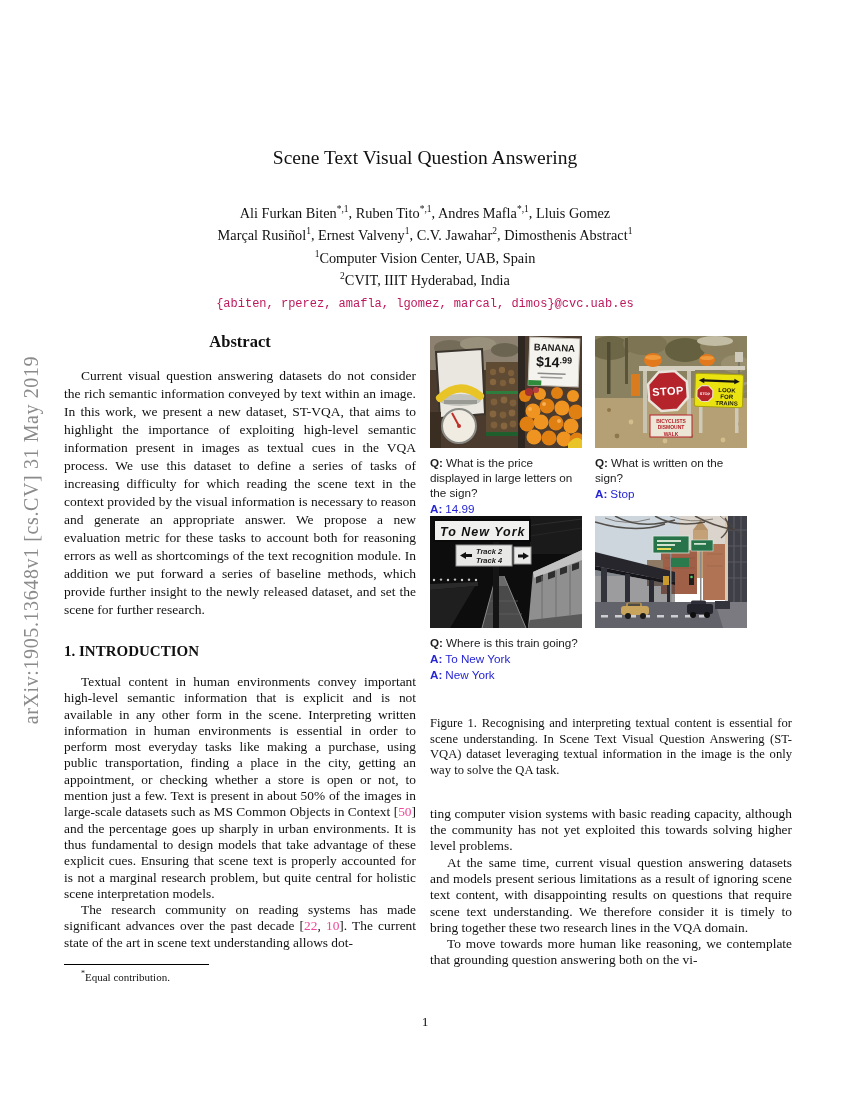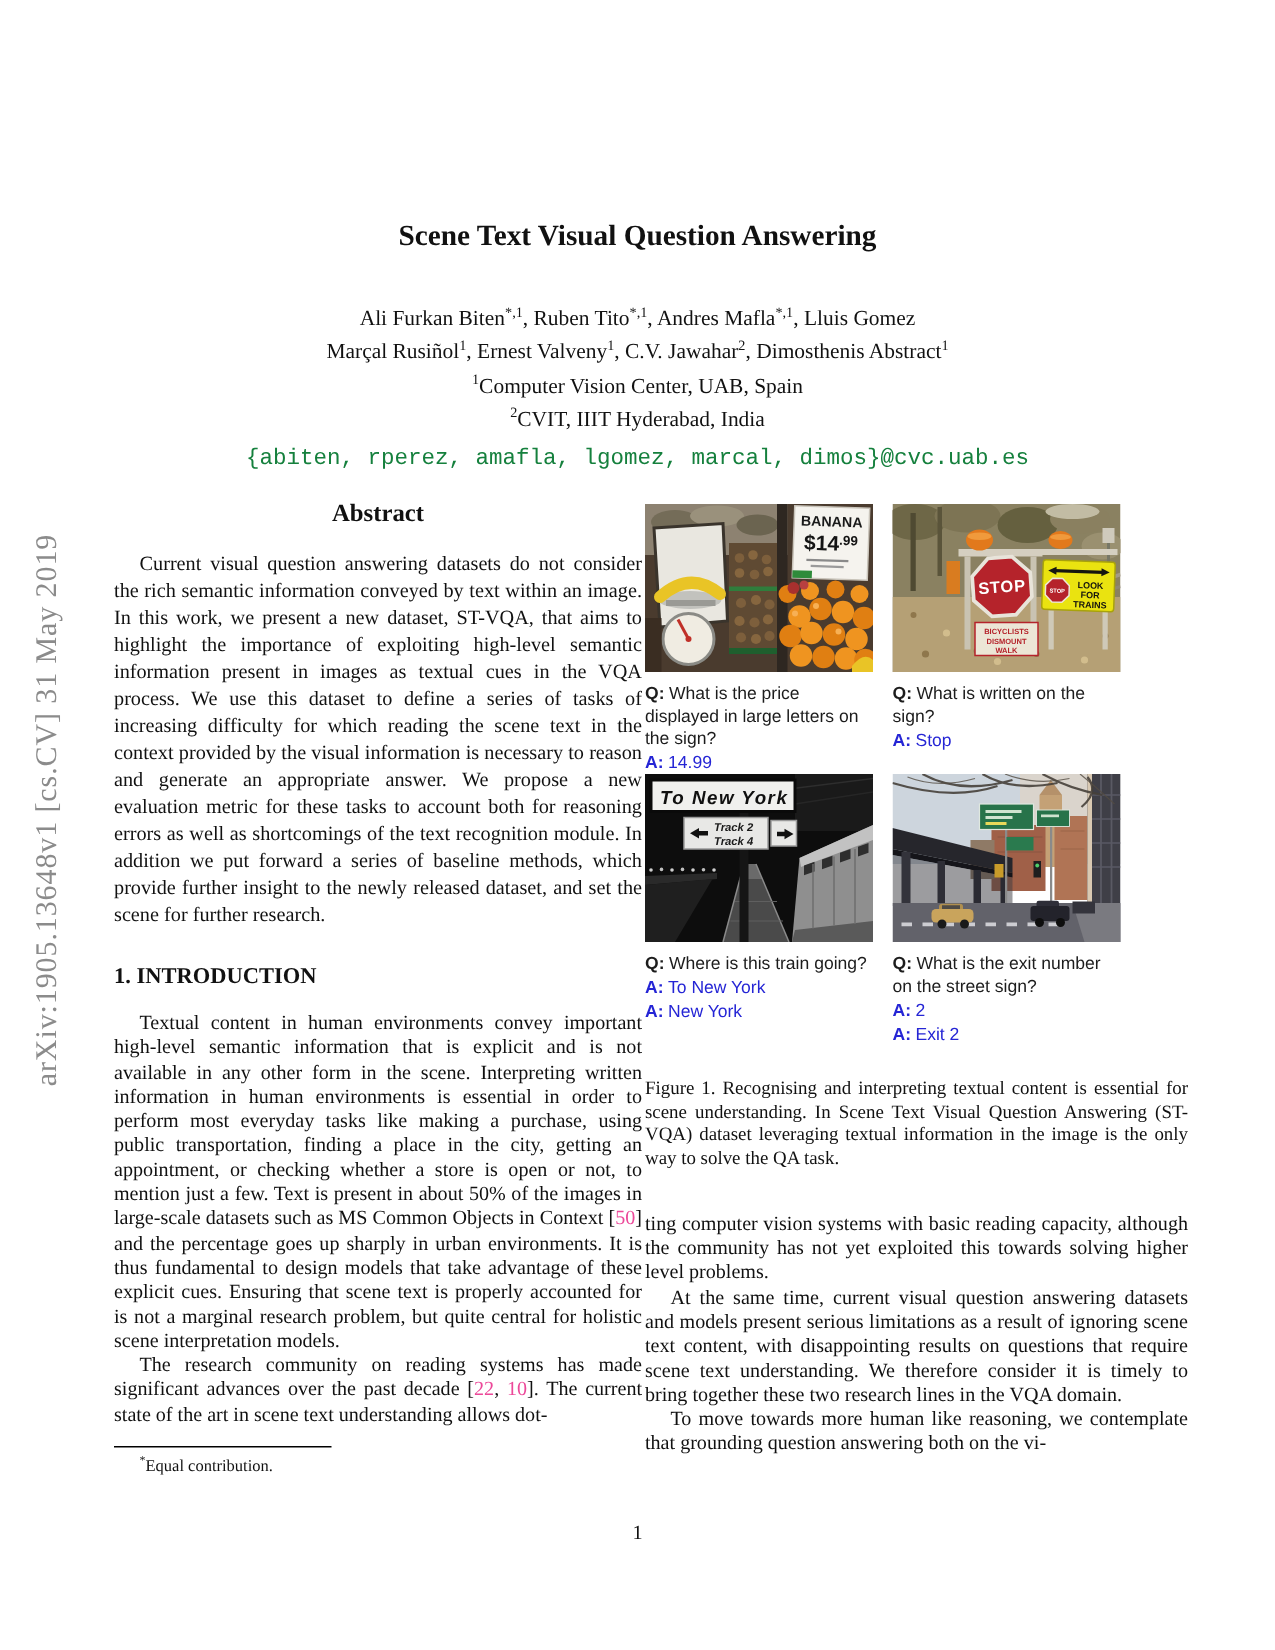--- a/index.html
+++ b/index.html
@@ -10,7 +10,7 @@
          text-align:center;font-size:20px;color:#8b8b8b;letter-spacing:0.6px;white-space:nowrap;}
   
   .header{position:absolute;left:0;top:147px;width:100%;text-align:center;}
-  .title{font-size:19.5px;font-weight:bold;margin:0 0 31px;}
+  .title{font-size:19.5px;font-weight:normal;margin:0 0 31px;}
   .authors{font-size:14.3px;line-height:18.6px;}
   .authors sup, .affil sup{font-size:9.5px;}
   .email{font-family:"Liberation Mono","DejaVu Sans Mono",monospace;font-size:15px;margin-top:8px;color:#15803d;}

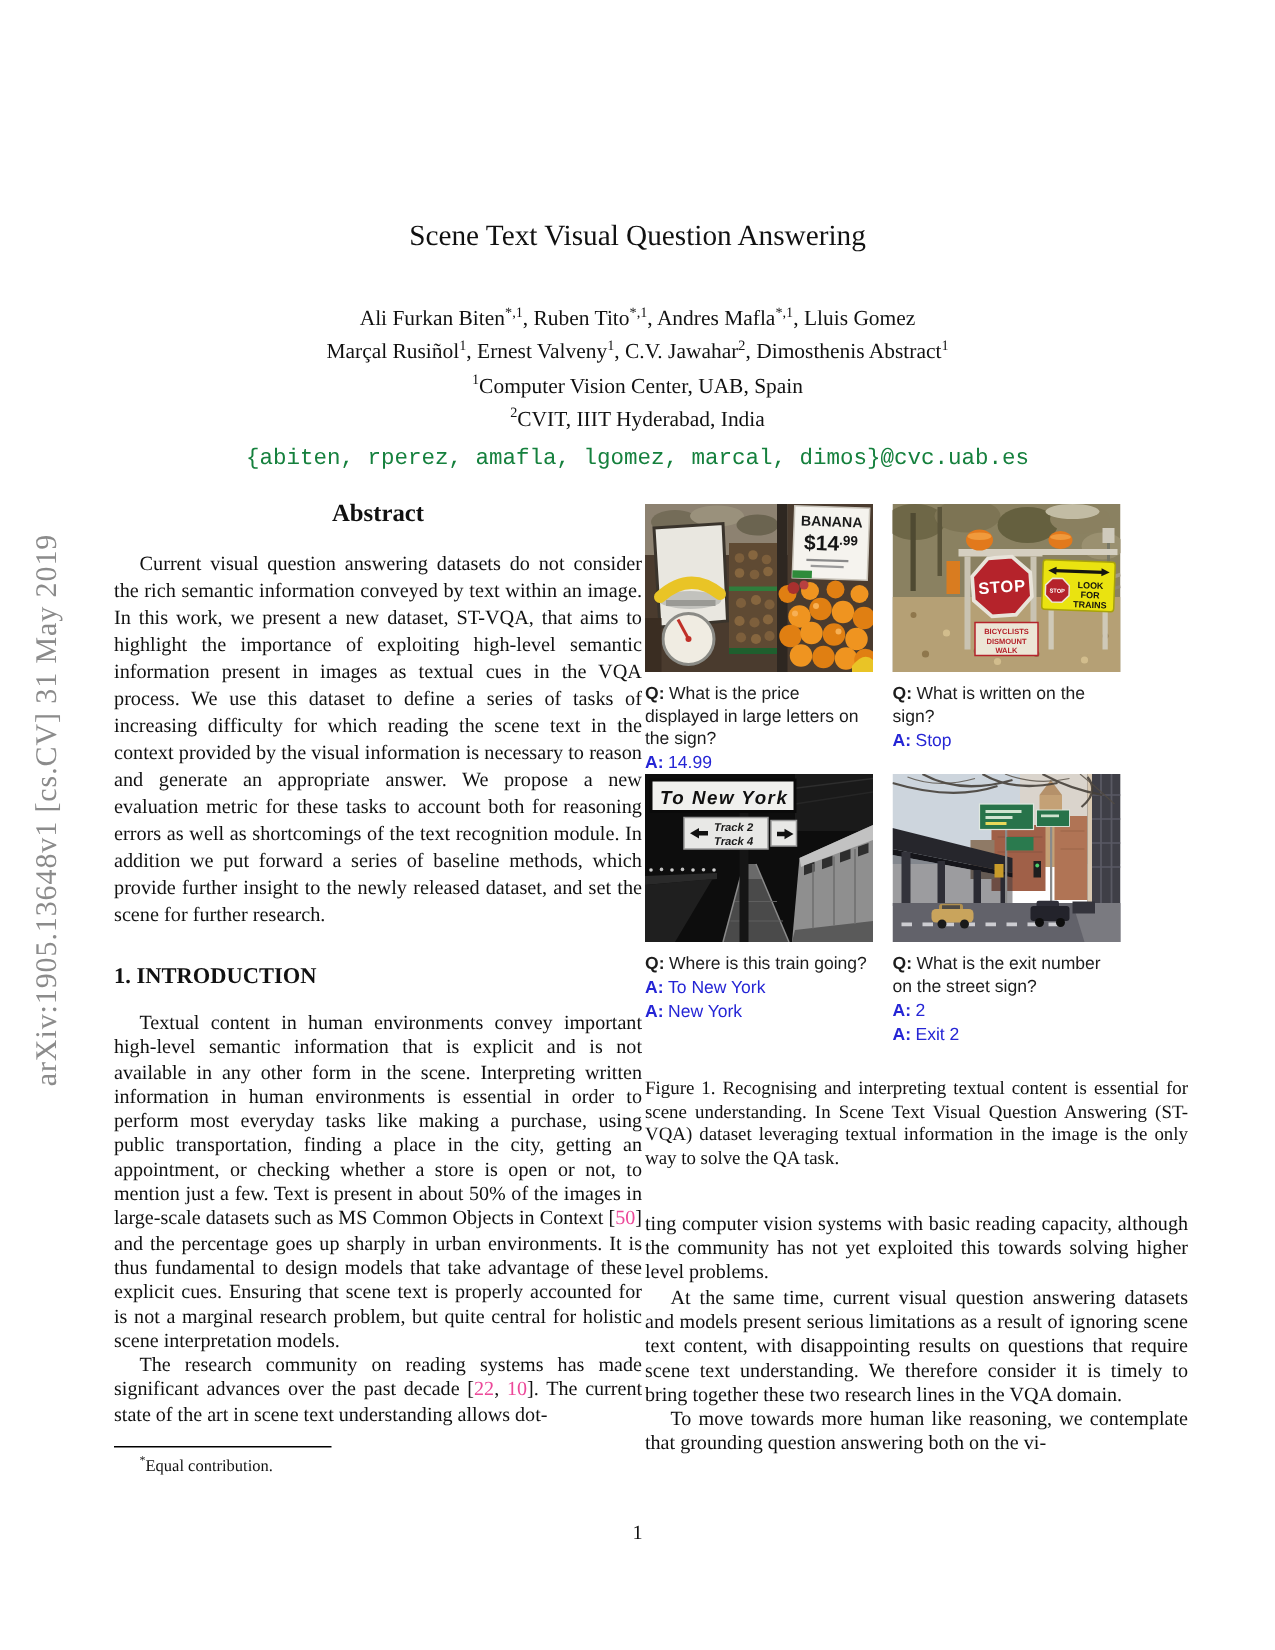--- a/index.html
+++ b/index.html
@@ -13,7 +13,7 @@
   .title{font-size:19.5px;font-weight:normal;margin:0 0 31px;}
   .authors{font-size:14.3px;line-height:18.6px;}
   .authors sup, .affil sup{font-size:9.5px;}
-  .email{font-family:"Liberation Mono","DejaVu Sans Mono",monospace;font-size:15px;margin-top:8px;color:#15803d;}
+  .email{font-family:"Liberation Mono","DejaVu Sans Mono",monospace;font-size:12px;margin-top:8px;color:#be185d;}
   
   .col-left{position:absolute;left:76px;top:332px;width:352px;}
   .col-right{position:absolute;left:430px;top:330px;width:362px;}

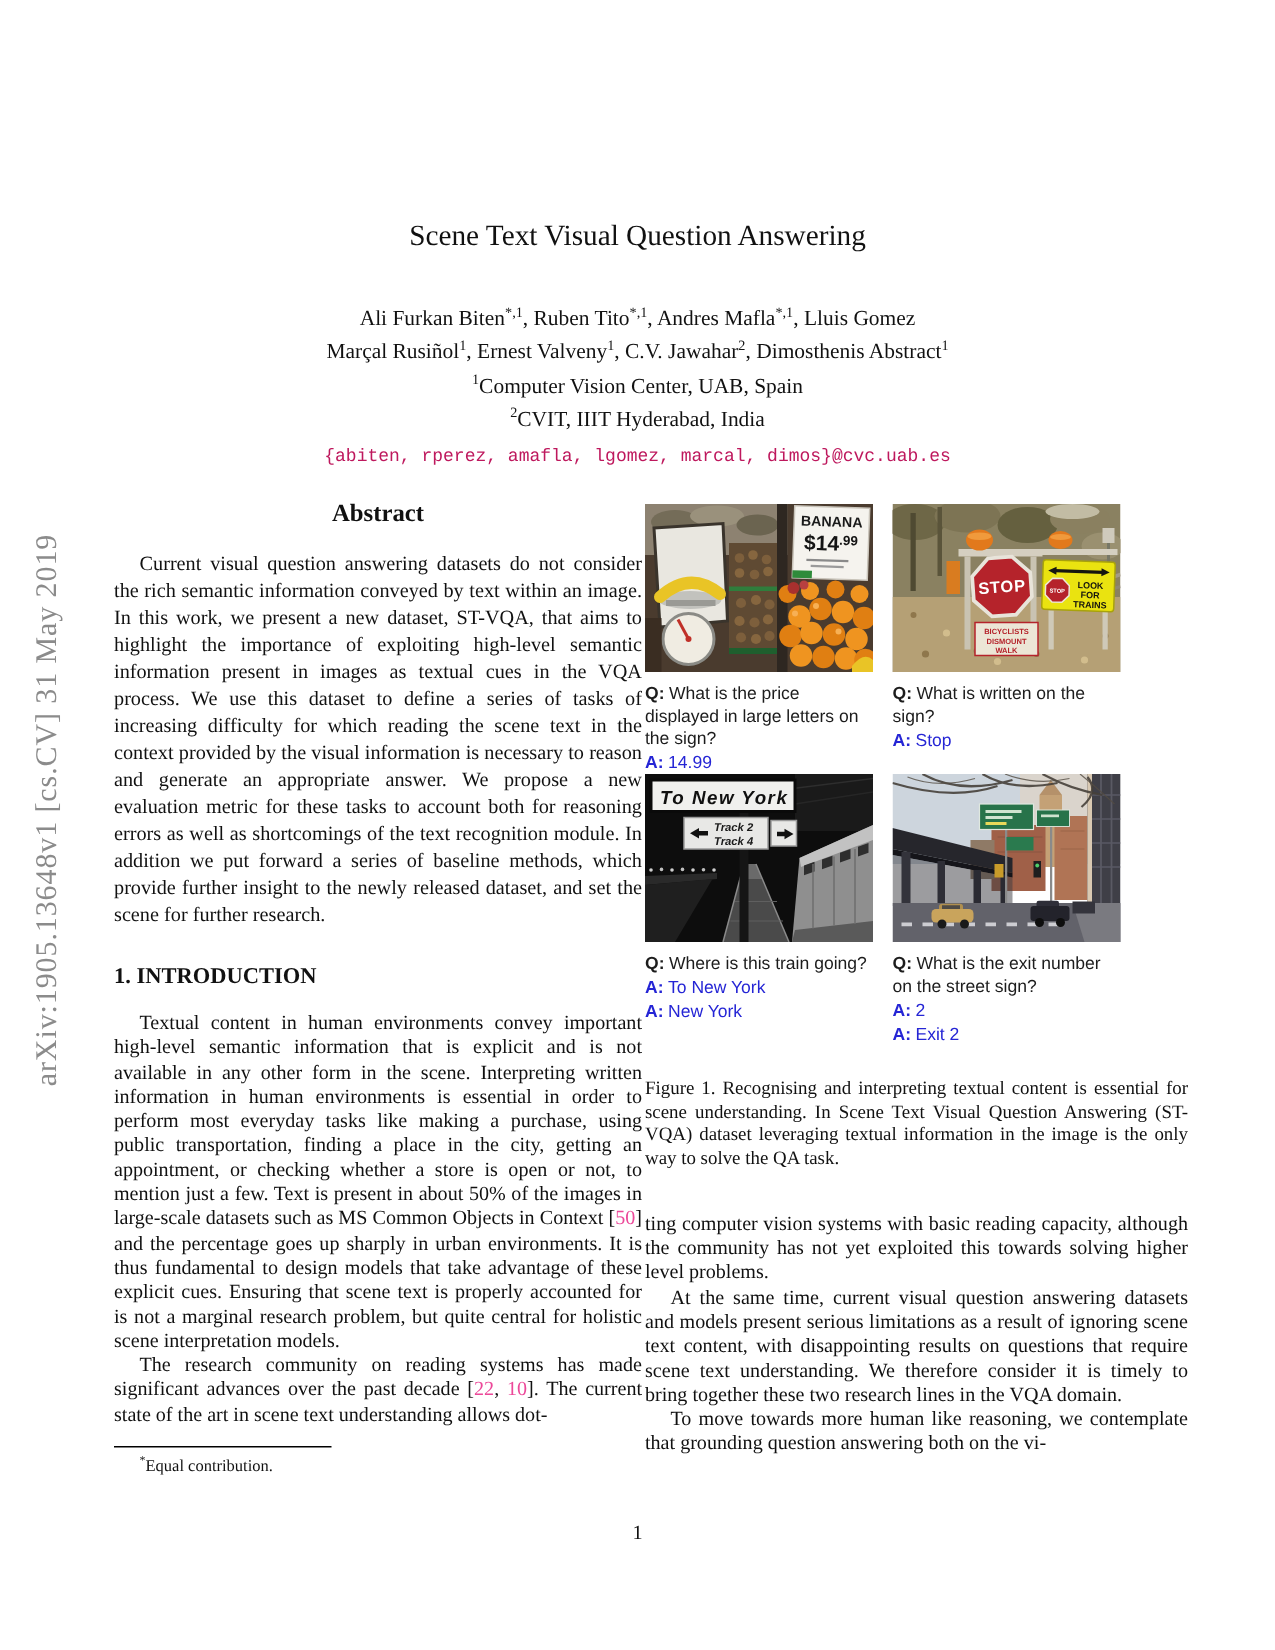--- a/index.html
+++ b/index.html
@@ -15,7 +15,7 @@
   .authors sup, .affil sup{font-size:9.5px;}
   .email{font-family:"Liberation Mono","DejaVu Sans Mono",monospace;font-size:12px;margin-top:8px;color:#be185d;}
   
-  .col-left{position:absolute;left:76px;top:332px;width:352px;}
+  .col-left{position:absolute;left:64px;top:332px;width:352px;}
   .col-right{position:absolute;left:430px;top:330px;width:362px;}
   .abs-h{text-align:center;font-size:16.5px;font-weight:bold;margin:0 0 15px;}
   .abs-p{font-size:13.5px;line-height:18px;text-align:justify;text-indent:17px;margin:0;hyphens:auto;}

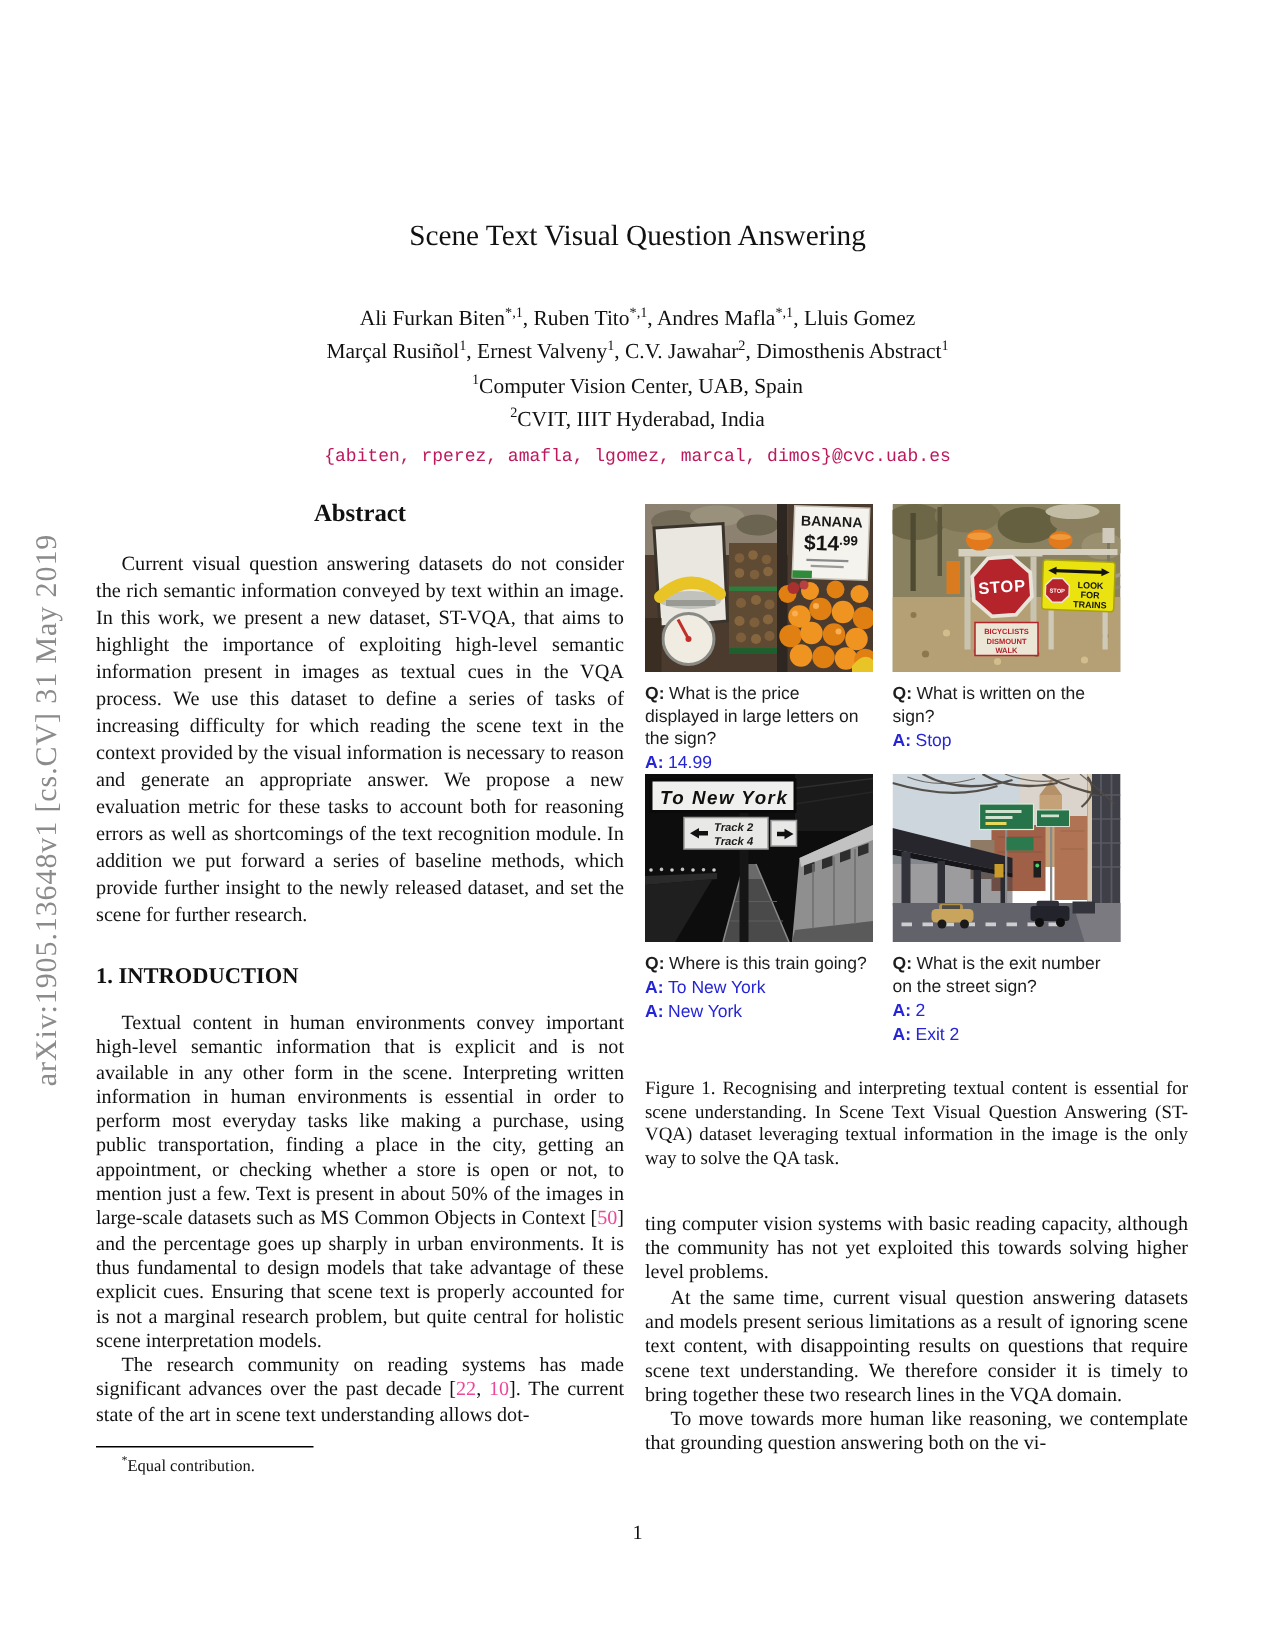--- a/index.html
+++ b/index.html
@@ -350,11 +350,6 @@
             <path d="M10,2 Q30,10 55,3 M75,0 Q95,8 118,3 M125,0 Q135,8 148,20" stroke="#544c42" stroke-width="0.8" fill="none" opacity="0.8"></path>
           </g>
         </svg>
-        <div class="qa">
-          <div><b class="lbl">Q:</b><span>What is the exit number on the street sign?</span></div>
-          <div class="ans"><b class="lbl">A:</b><span>2</span></div>
-          <div class="ans"><b class="lbl">A:</b><span>Exit 2</span></div>
-        </div>
       </div>
     </div>
 

